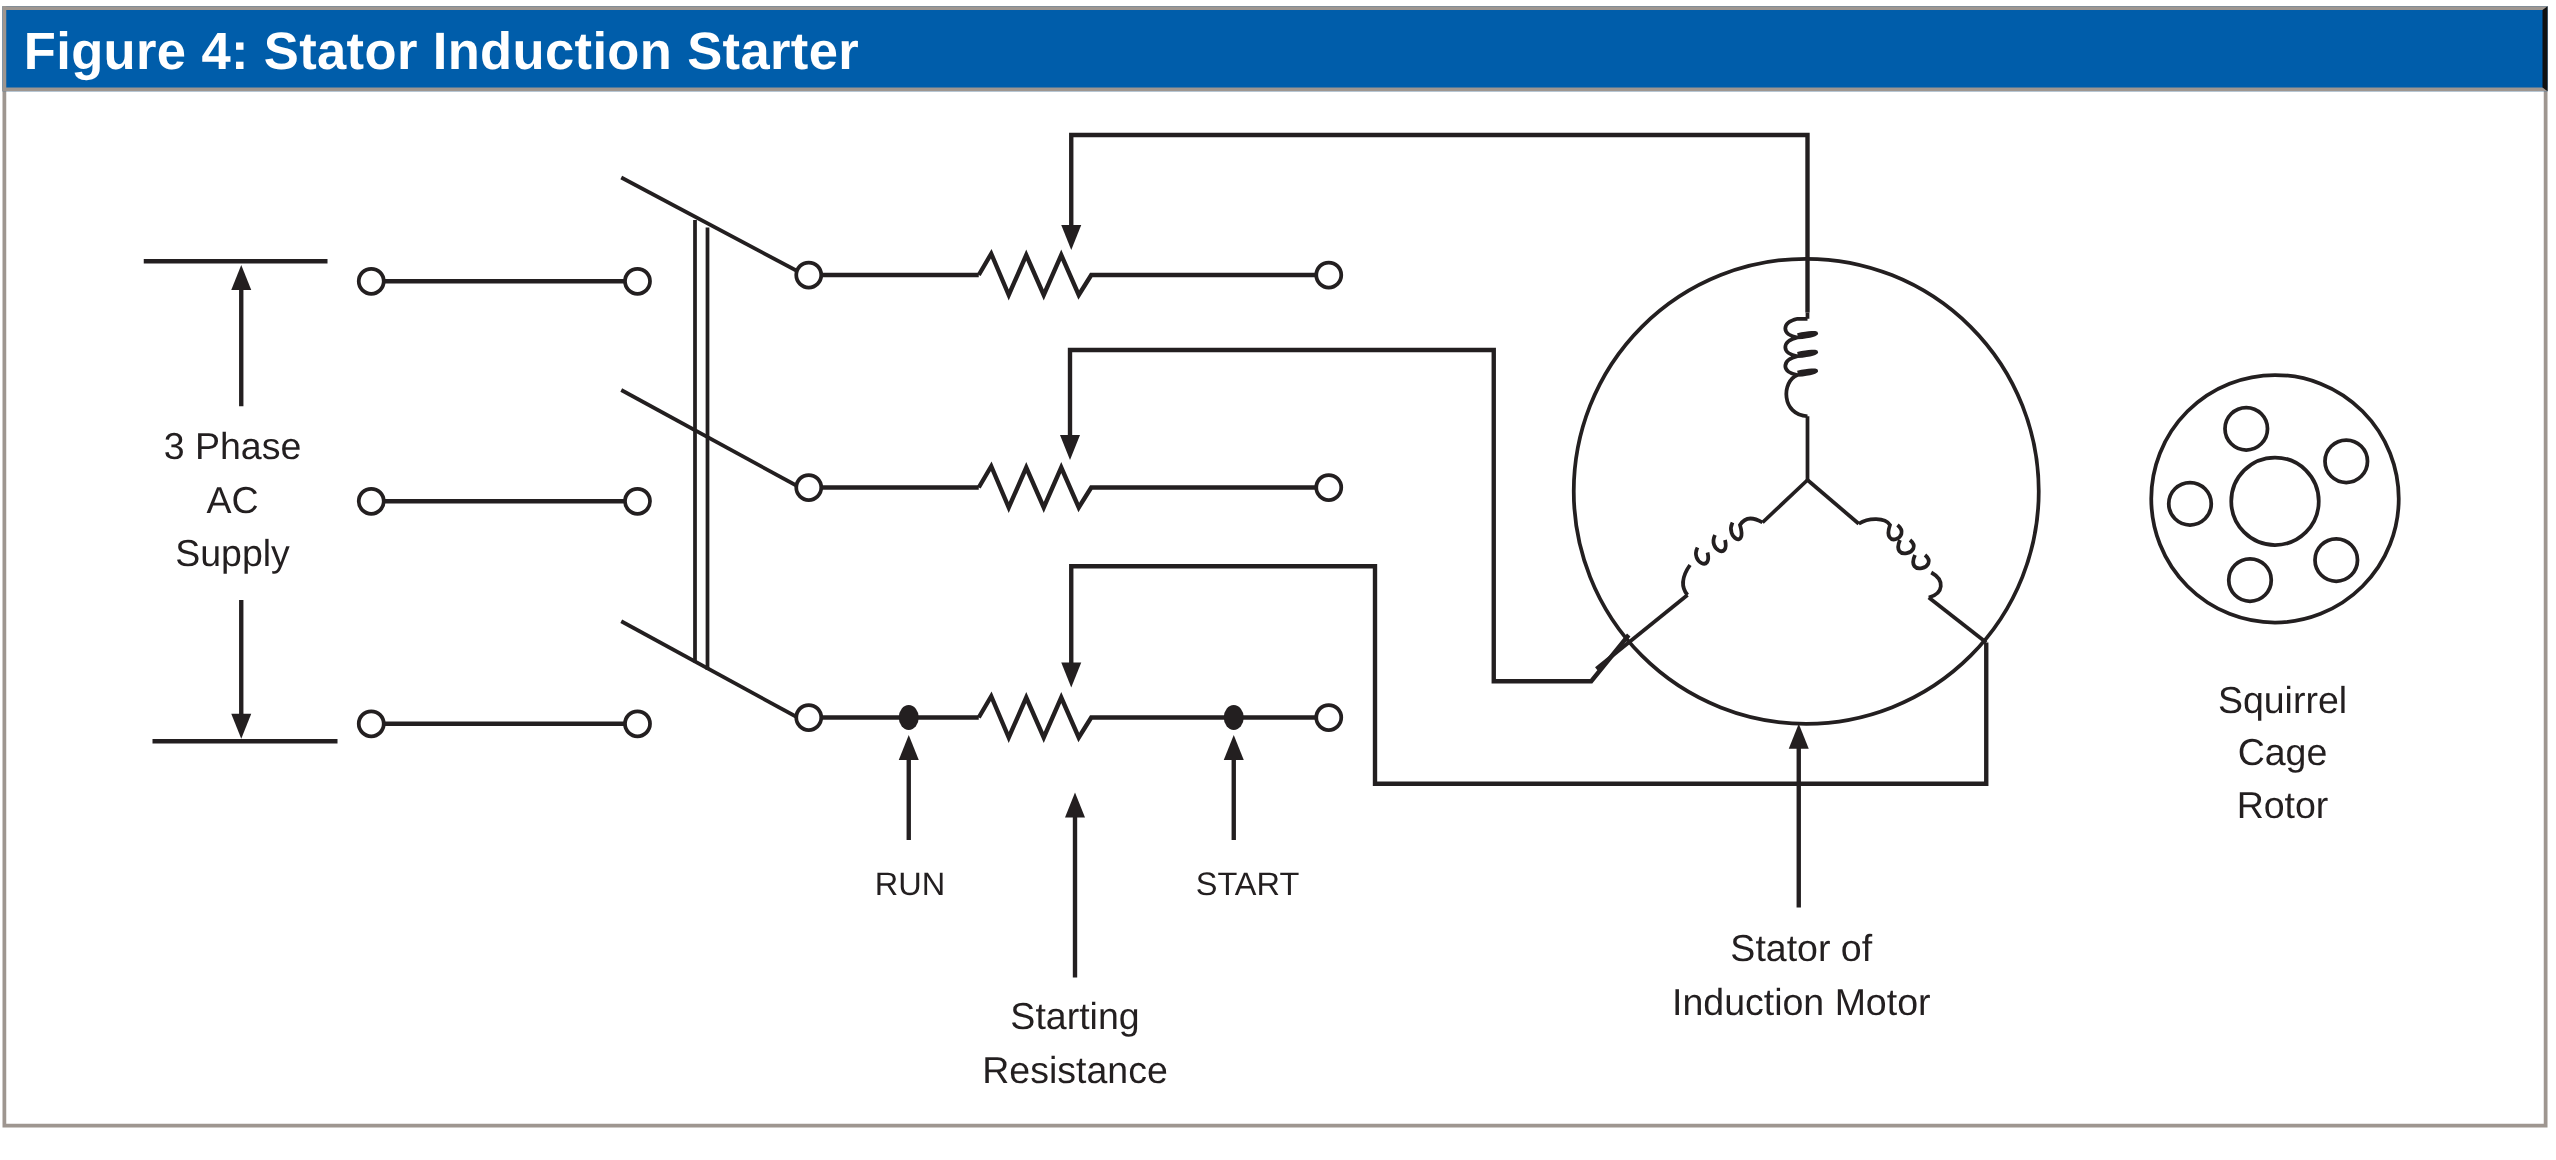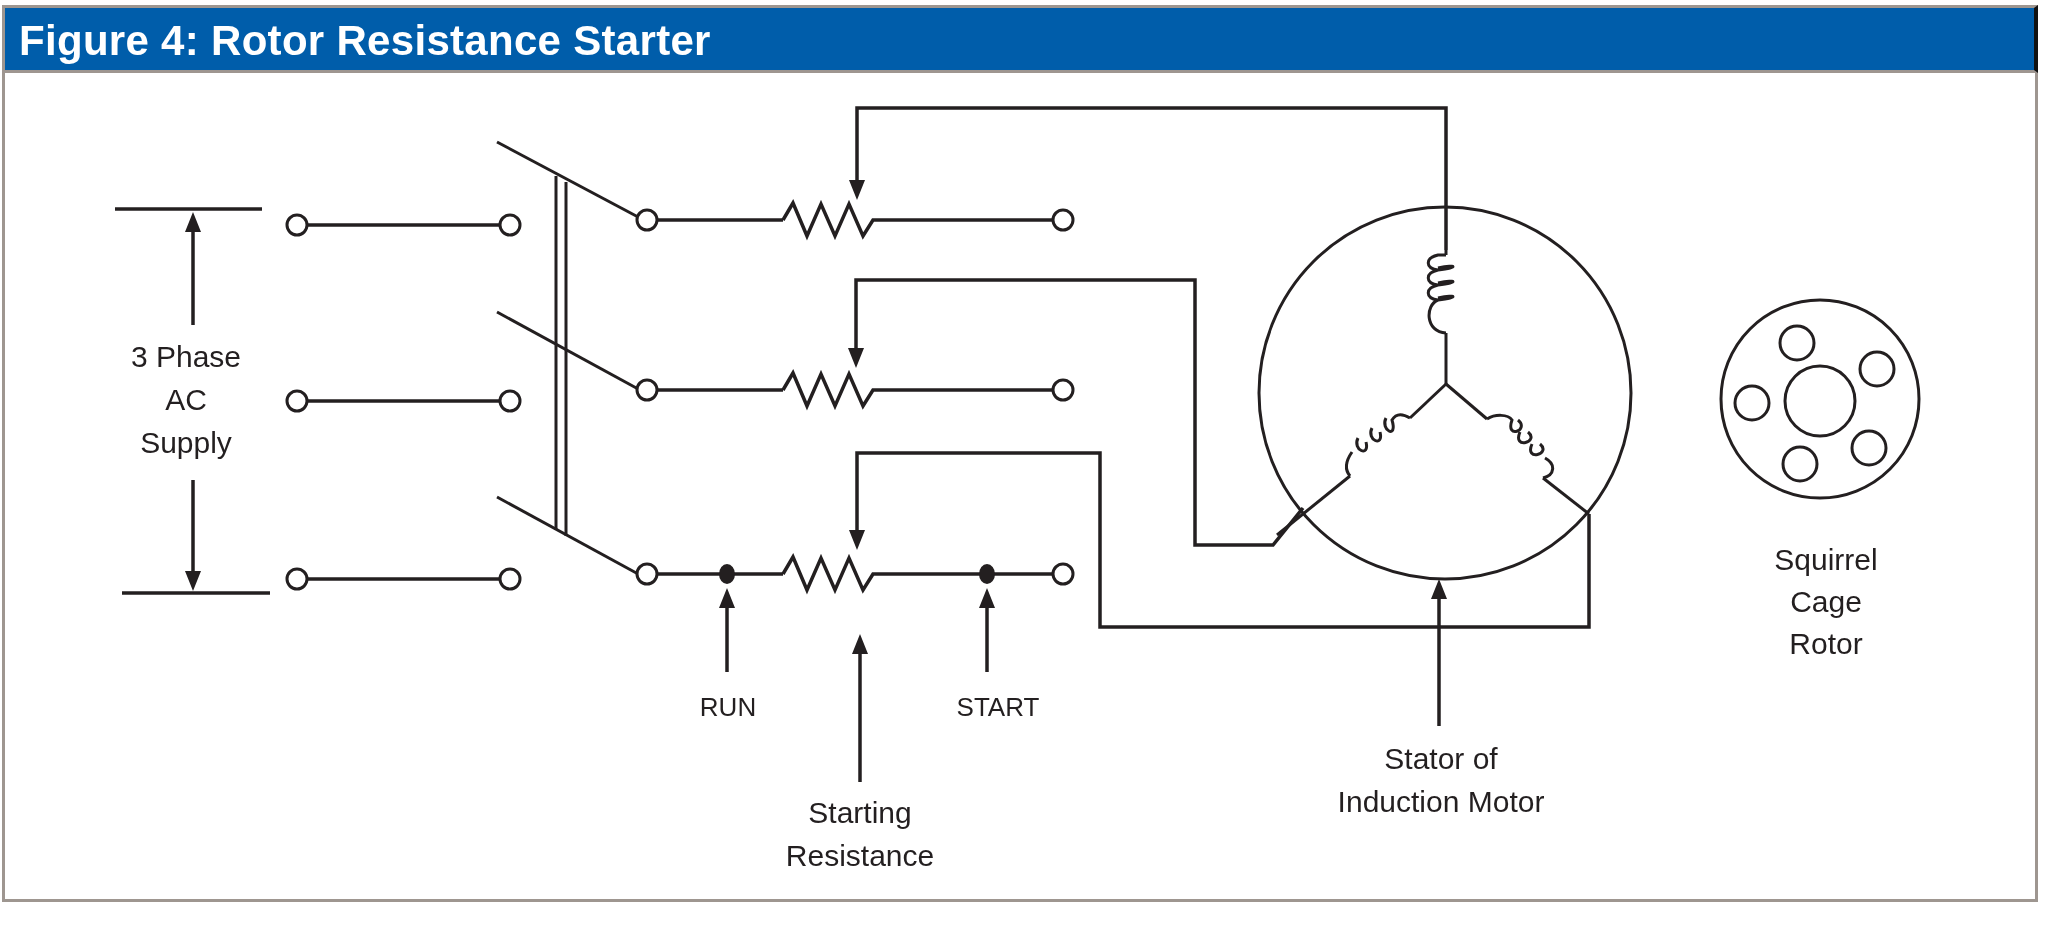--- a/index.html
+++ b/index.html
@@ -22,7 +22,7 @@
 
 <div class="frame"></div>
 <div class="header" style="background: rgb(0, 93, 170);">
-  <span class="title">Figure 4: Rotor Resistance Starter</span>
+  <span class="title">Figure 4: Stator Induction Starter</span>
 </div>
 
 <svg class="diagram" width="2045" height="928" viewBox="0 0 2045 928">

